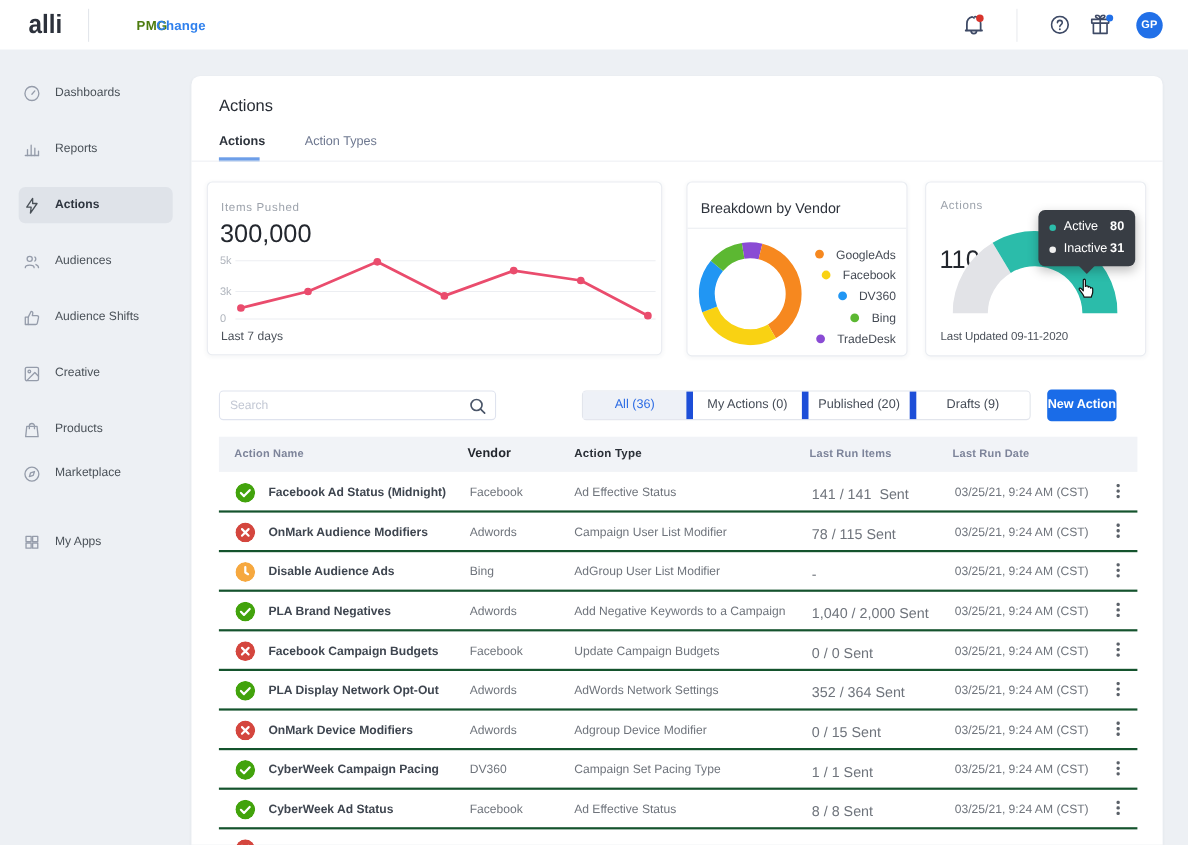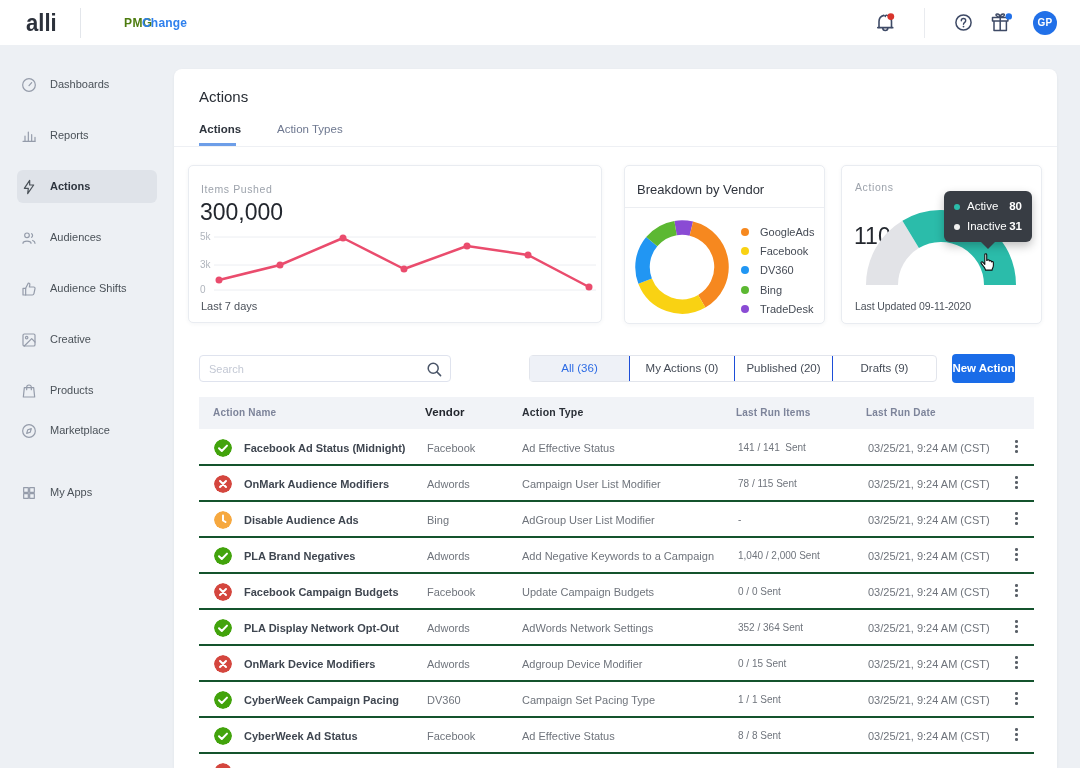--- a/index.html
+++ b/index.html
@@ -27,7 +27,7 @@
 #tabline { position:absolute; left:199px; top:143px; width:37px; height:4px; background:#6d9ee8; }
 #tabborder { position:absolute; left:174px; top:146px; width:883px; height:1px; background:#eef0f4; }
 
-.card { position:absolute; background:#fff; border:1px solid #e9ecf1; border-radius:5px; box-shadow:0 1px 4px rgba(40,50,70,0.05); }
+.card { position:absolute; background:#fff; border:1px solid #e9ecf1; border-radius:5px; box-shadow:0 1px 4px rgba(40,50,70,0.05);text-align:right; }
 #card1 { left:188px; top:165px; width:414px; height:158px; }
 #card2 { left:624px; top:165px; width:201px; height:159px; }
 #card3 { left:841px; top:165px; width:201px; height:159px; }

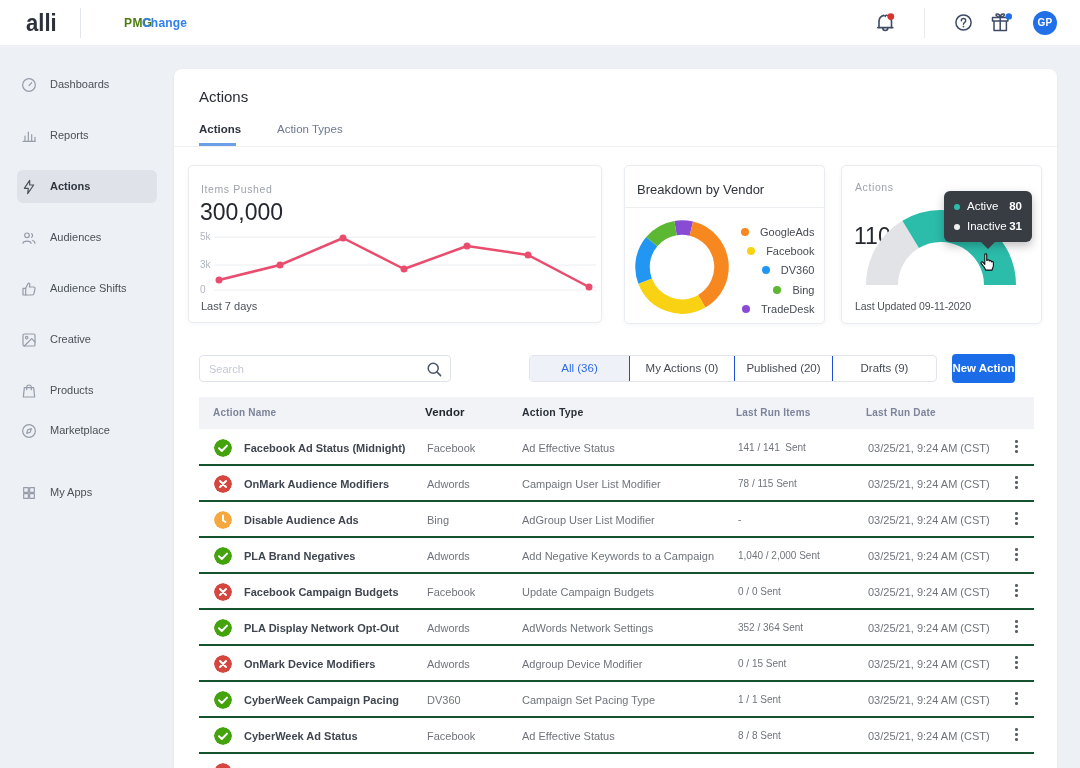--- a/index.html
+++ b/index.html
@@ -38,7 +38,7 @@
 #search { position:absolute; left:199px; top:355px; width:252px; height:27px; border:1px solid #dfe3ee; border-radius:4px; background:#fff; }
 #search .ph { position:absolute; left:9px; top:7px; font-size:11px; color:#c3c8d4; }
 #seg { position:absolute; left:529px; top:355px; width:408px; height:27px; border:1px solid #e2e5ec; border-radius:4px; background:#fff; display:flex; }
-.segcell { font-size:11.5px; color:#454c57; text-align:center; line-height:25px; border-right:1px solid #1d4ed8; }
+.segcell { font-size:11.5px; color:#454c57; text-align:center; line-height:25px; border-right:6px solid #1d4ed8; }
 .segcell:last-child { border-right:none; }
 .segcell.active { background:#eef1f7; color:#2c6be4; }
 #newaction { position:absolute; left:952px; top:354px; width:63px; height:29px; background:#1a6ce8; border-radius:4px; color:#fff; font-size:11.5px; font-weight:bold; text-align:center; line-height:29px; }

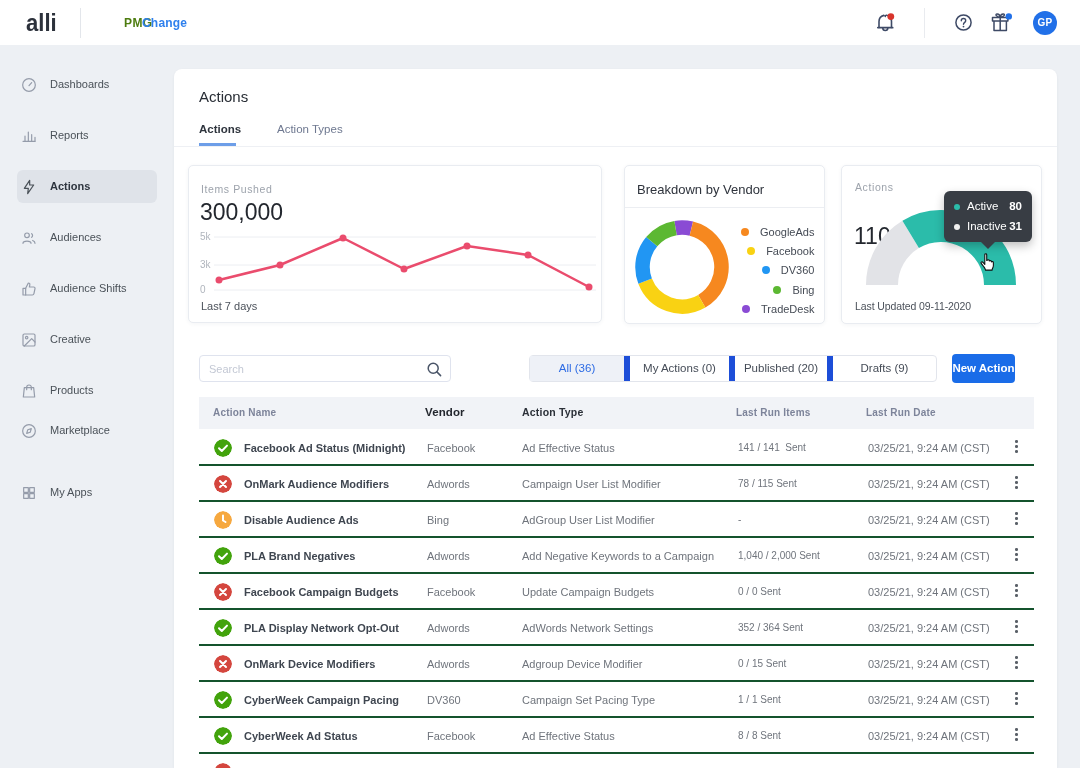--- a/index.html
+++ b/index.html
@@ -51,7 +51,7 @@
 .name { position:absolute; left:45px; top:12px; font-size:11px; font-weight:bold; color:#3f4650; }
 .vend { position:absolute; left:228px; top:12px; font-size:11px; color:#6f747c; }
 .atype { position:absolute; left:323px; top:12px; font-size:11px; color:#6f747c; }
-.items { position:absolute; left:539px; top:12px; font-size:10px; color:#6f747c; }
+.items { position:absolute; left:539px; top:12px; font-size:13px; color:#6f747c; }
 .rdate { position:absolute; left:669px; top:12px; font-size:11px; color:#6f747c; }
 .kebab { position:absolute; left:816px; top:10px; width:4px; height:16px; }
 .kebab i { display:block; width:2.6px; height:2.6px; border-radius:50%; background:#5a6068; margin:0 0 2.6px 0; }

